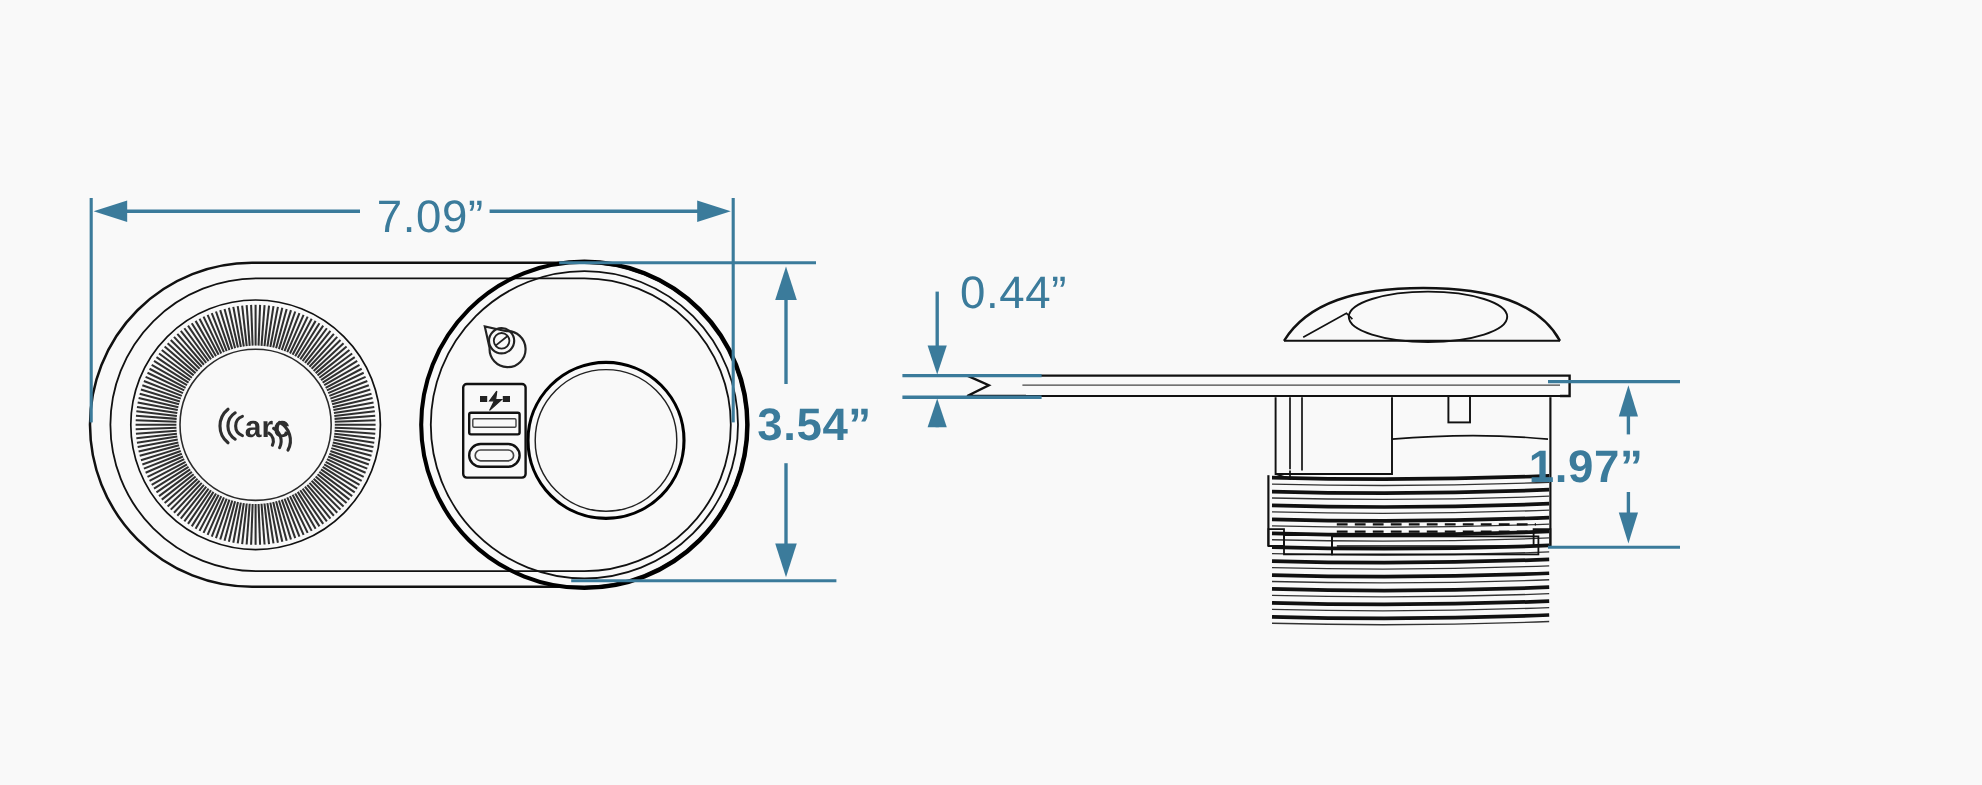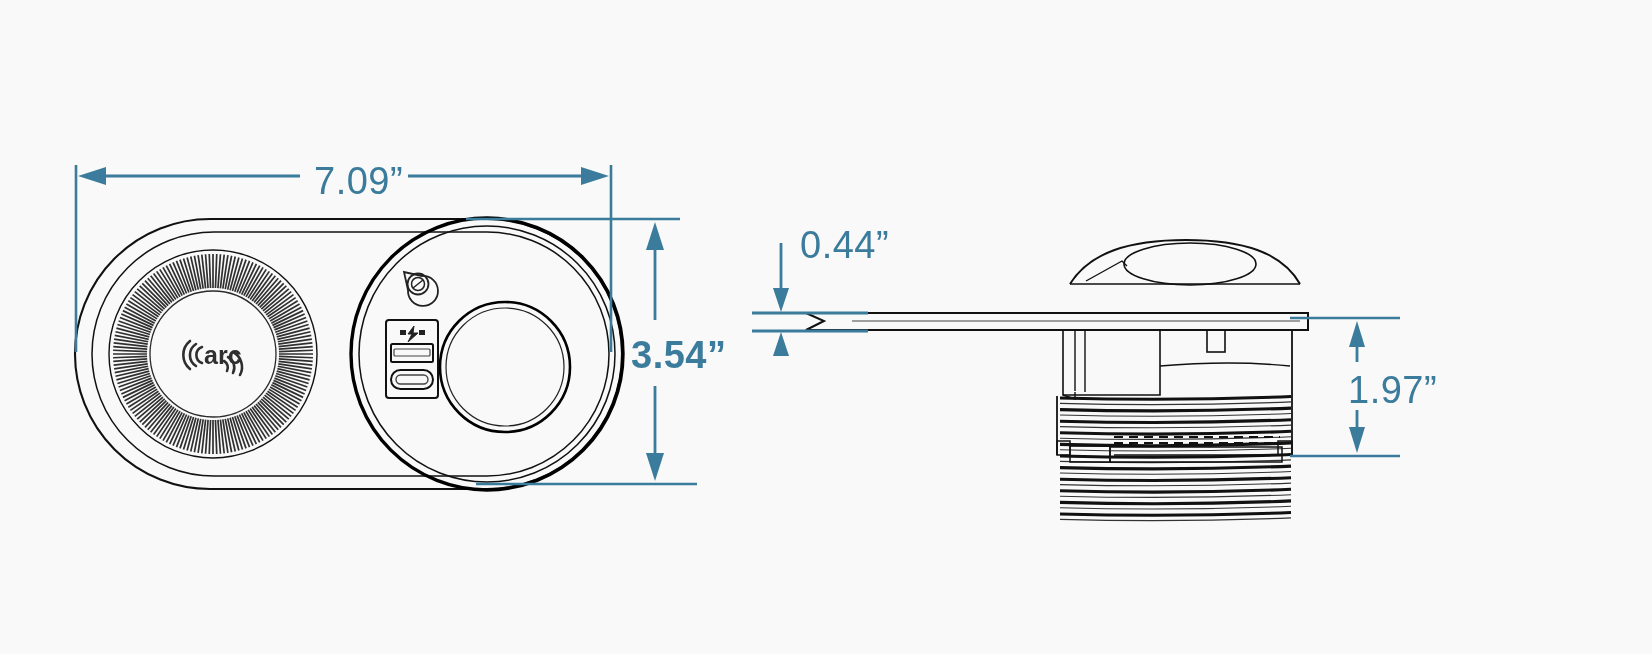--- a/index.html
+++ b/index.html
@@ -409,7 +409,7 @@
 
   <div class="dim-label" style="left:800px; top:224px;">0.44”</div>
 
-  <div class="dim-label" style="left:1348px; top:369px;">1.97”</div>
+  <div class="dim-label" style="left:1274px; top:369px;font-weight:bold;">1.97”</div>
 
 </div>
 

